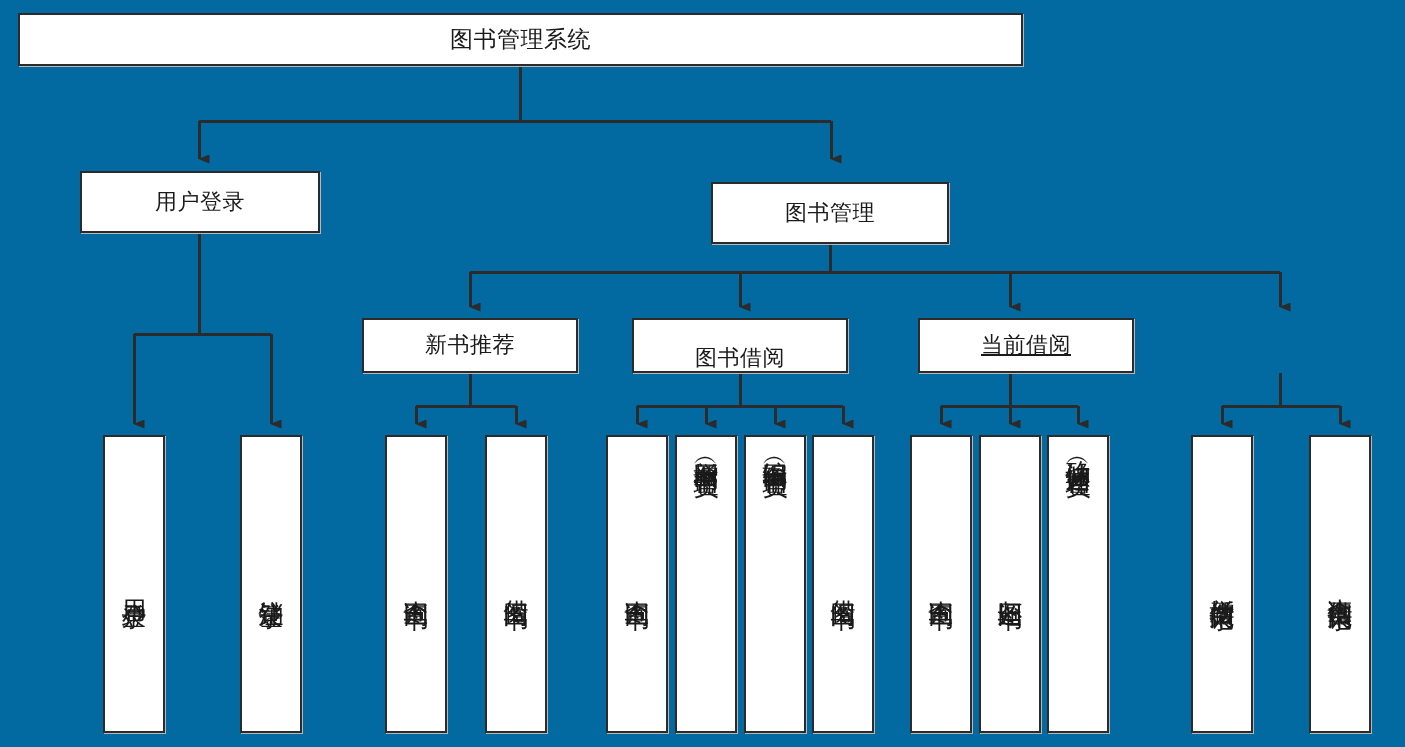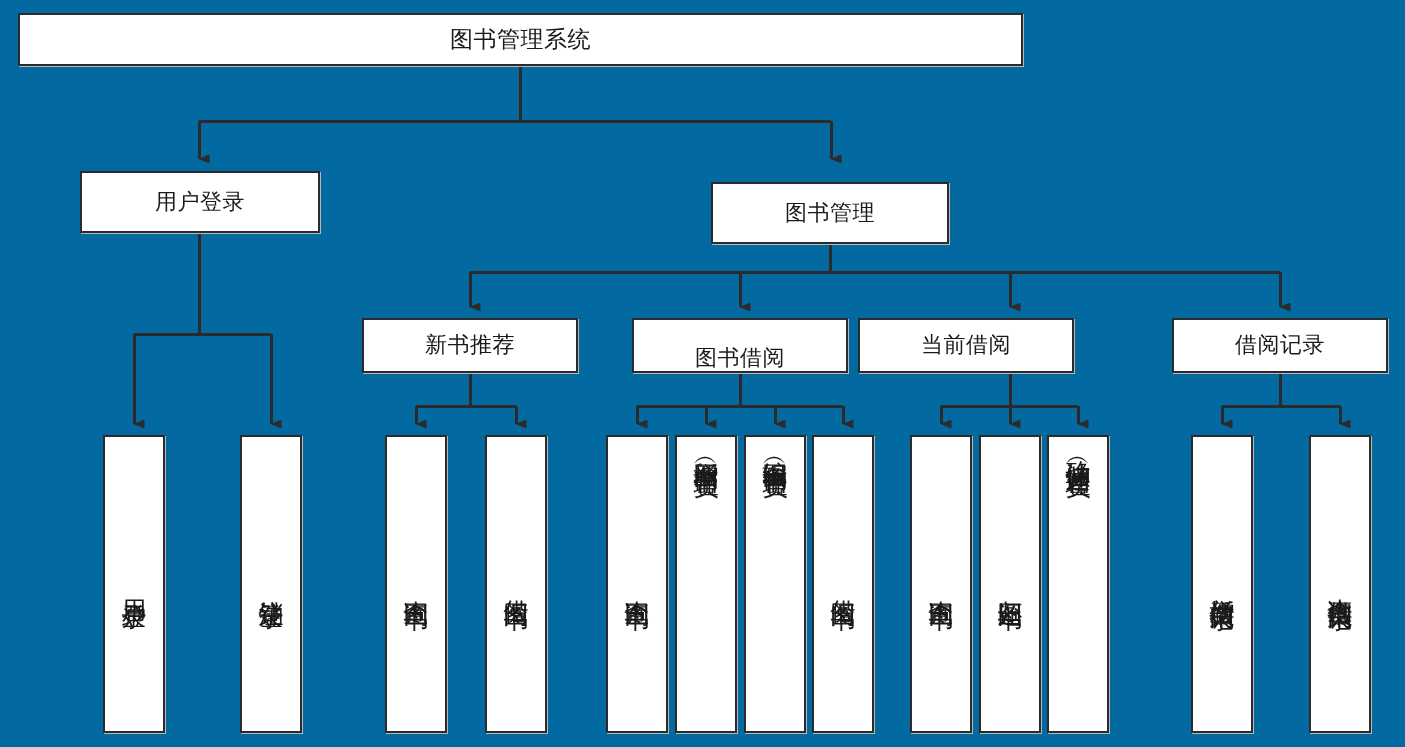--- a/index.html
+++ b/index.html
@@ -157,7 +157,7 @@
     <span class="node-label">图书借阅</span>
   </div>
 
-  <div class="node horiz" style="left:858px; top:318px; width:216px; height:55px;">
+  <div class="node horiz" style="left:918px; top:318px; width:216px; height:55px;text-decoration:underline;">
     <span class="node-label">当前借阅</span>
   </div>
 

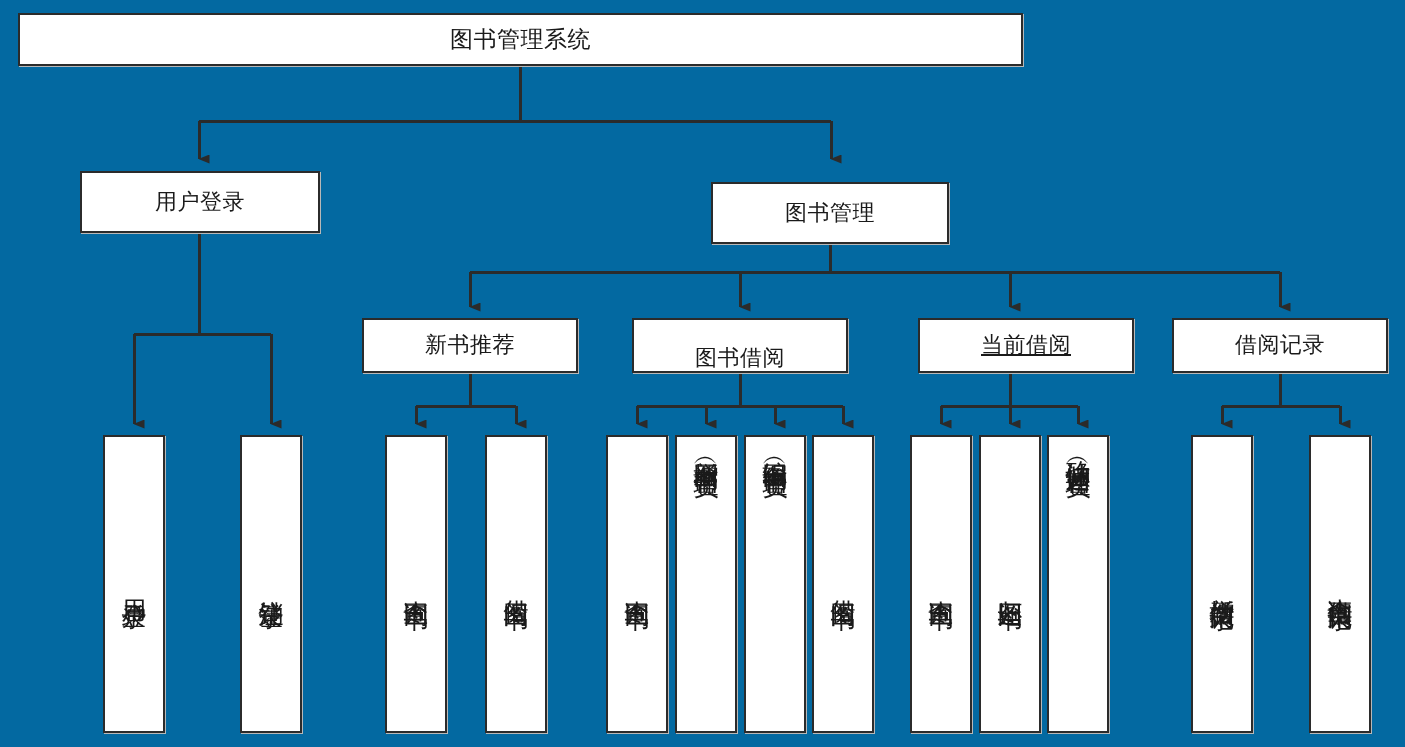--- a/index.html
+++ b/index.html
@@ -161,9 +161,6 @@
     <span class="node-label">当前借阅</span>
   </div>
 
-  <div class="node horiz" style="left:1172px; top:318px; width:216px; height:55px;">
-    <span class="node-label">借阅记录</span>
-  </div>
 
   <div class="node vert" style="left:103px; top:435px; width:62px; height:298px;">
     <span class="node-label">用户登录</span>

